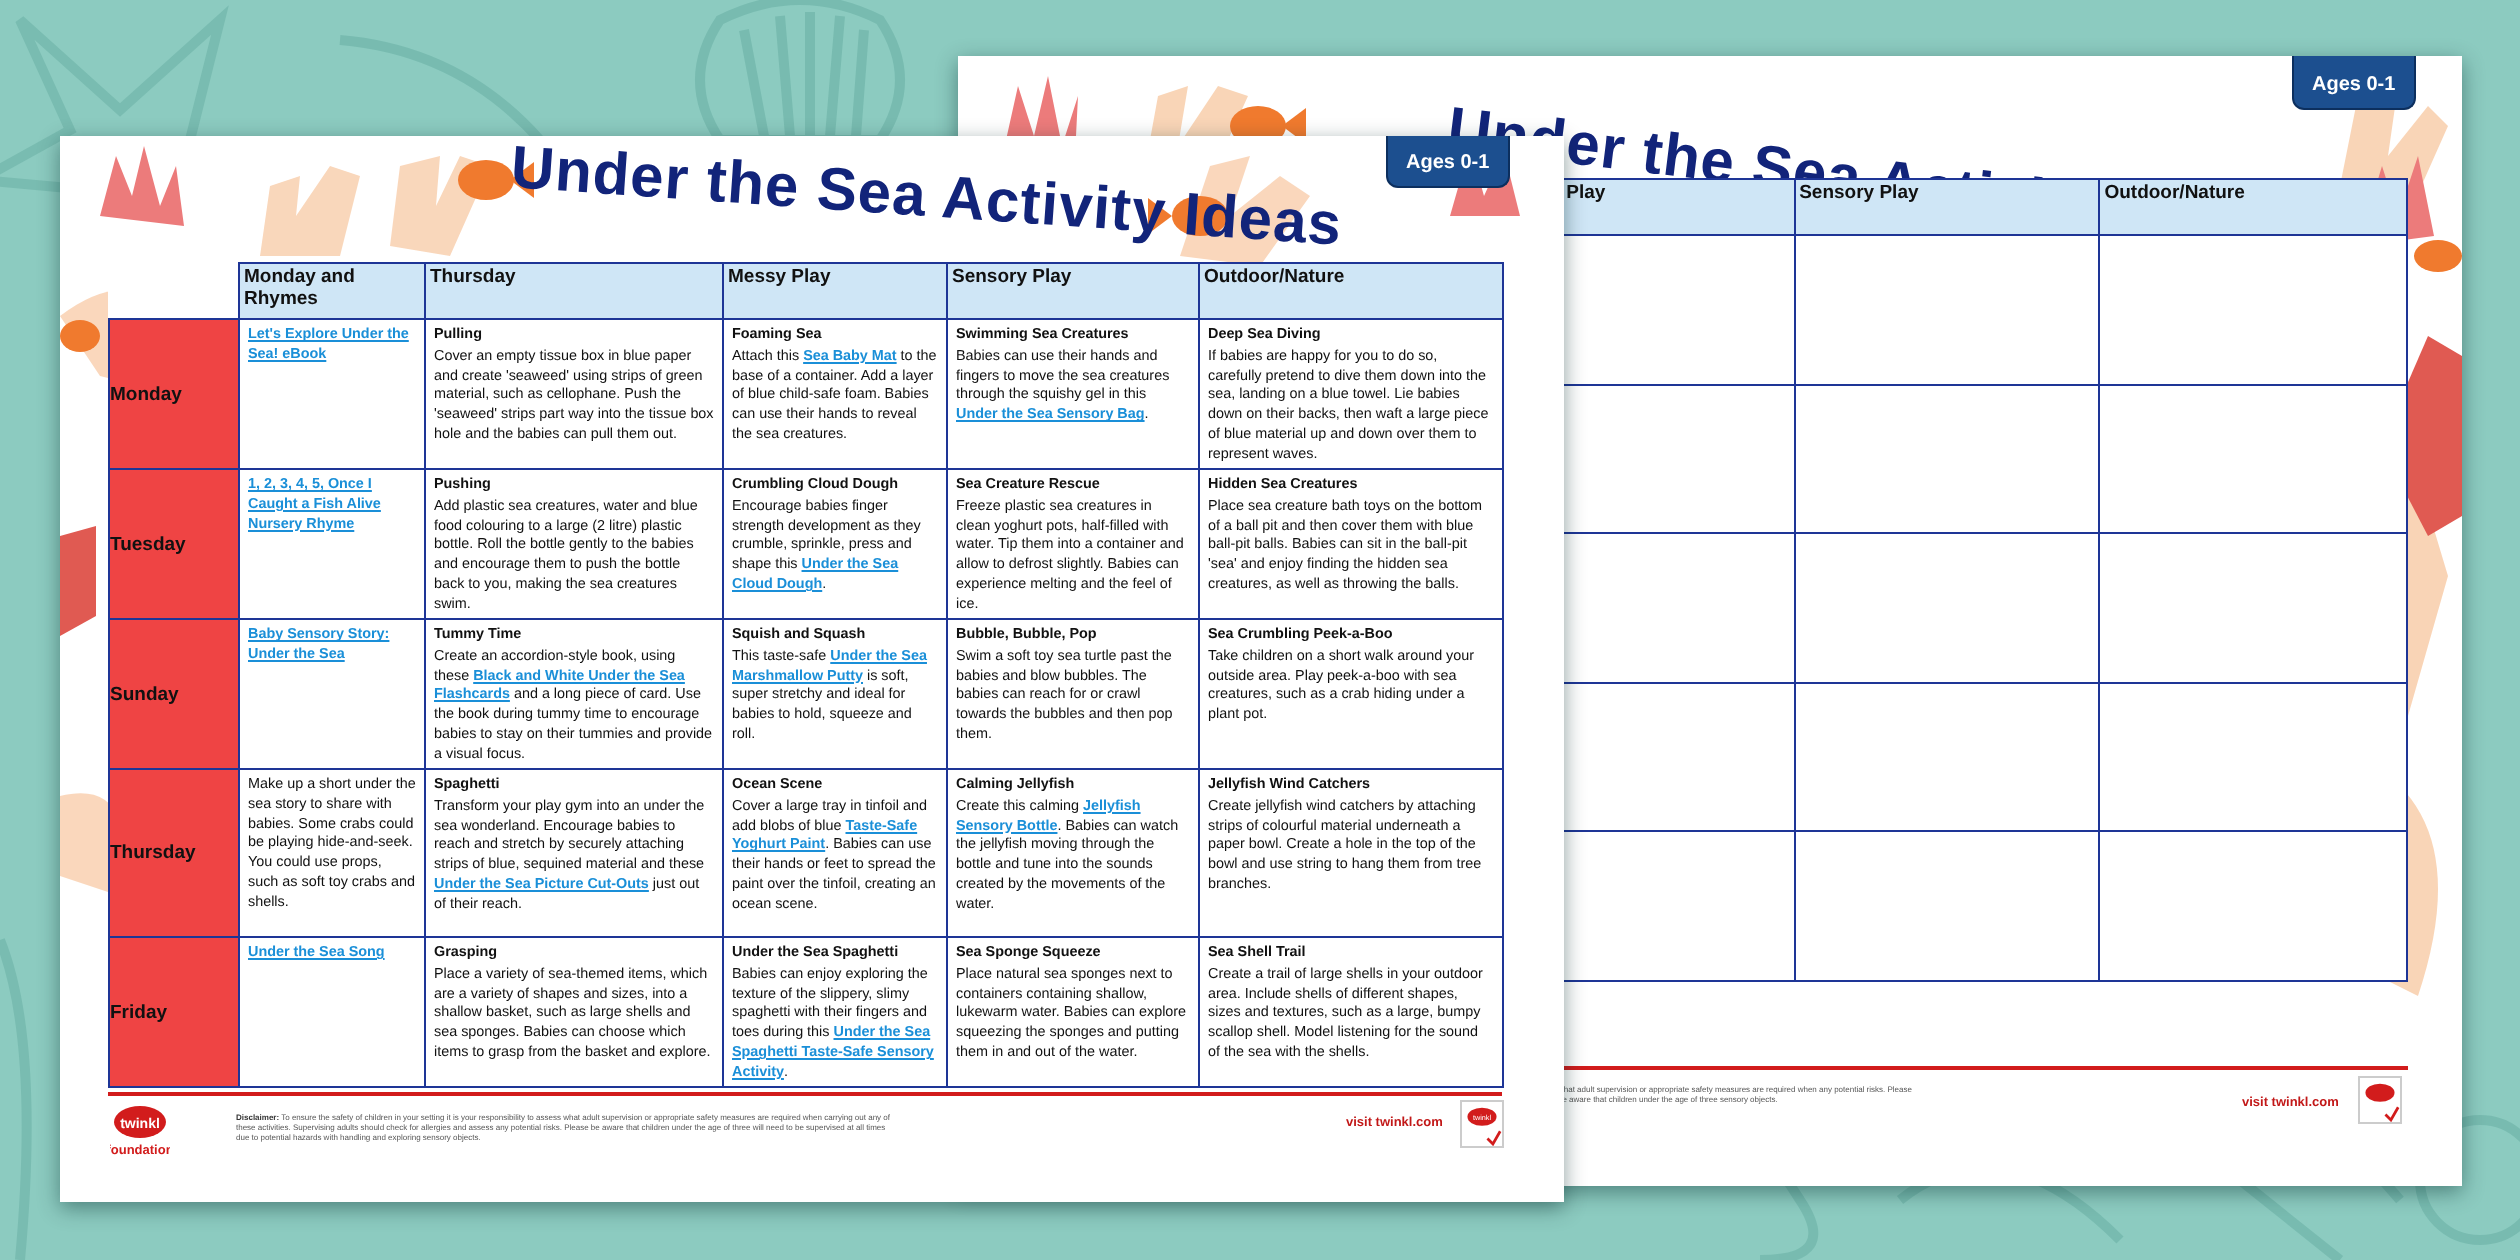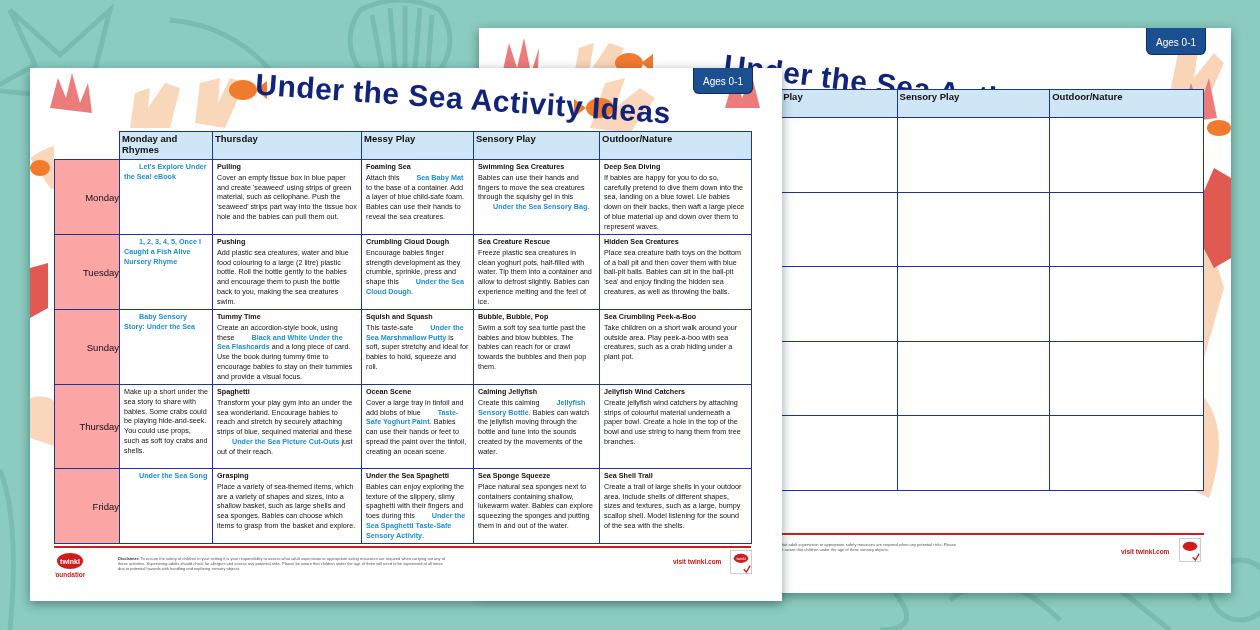--- a/index.html
+++ b/index.html
@@ -35,7 +35,7 @@
     position: absolute;
     background: #1c4f8f;
     color: #fff;
-    font-weight: normal;
+    font-weight: bold;
     font-size: 10px;
     border-radius: 0 0 6px 6px;
     padding: 8px 9px 6px;

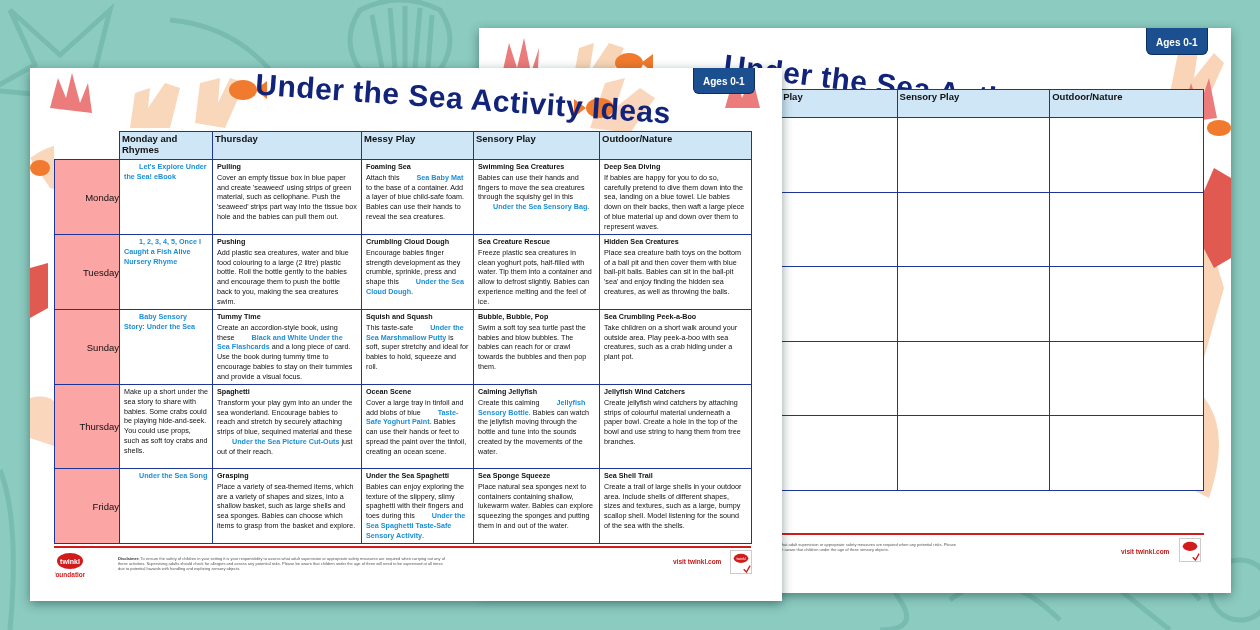--- a/index.html
+++ b/index.html
@@ -78,7 +78,7 @@
     color: #111;
   }
   .cell-title { font-weight: bold; display: block; margin-bottom: 1px; font-size: 7.2px; }
-  .link { color: #1a8fd8; font-weight: bold; margin-left: 15px; }
+  .link { color: #1a8fd8; text-decoration: underline; font-weight: bold; }
 
   #front-table { left: 24px; top: 63px; width: 697px; }
   #back-table { left: 256px; top: 61px; width: 469px; }

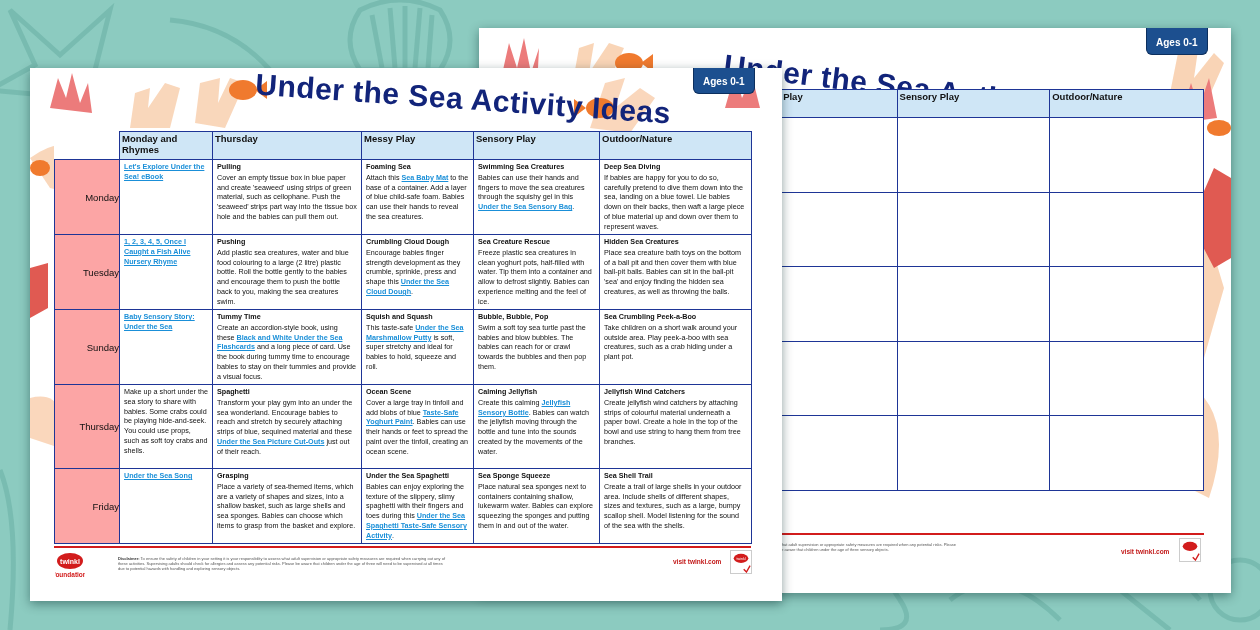--- a/index.html
+++ b/index.html
@@ -64,10 +64,10 @@
   }
   table.plan thead th.corner { background: transparent; border: none; border-bottom: 1.5px solid #1e3596; }
   table.plan td.day {
-    background: #fca5a5;
-    font-weight: normal;
+    background: #ef4444;
+    font-weight: bold;
     font-size: 9.5px;
-    text-align: right;
+    text-align: left;
     vertical-align: middle;
     color: #111;
   }

